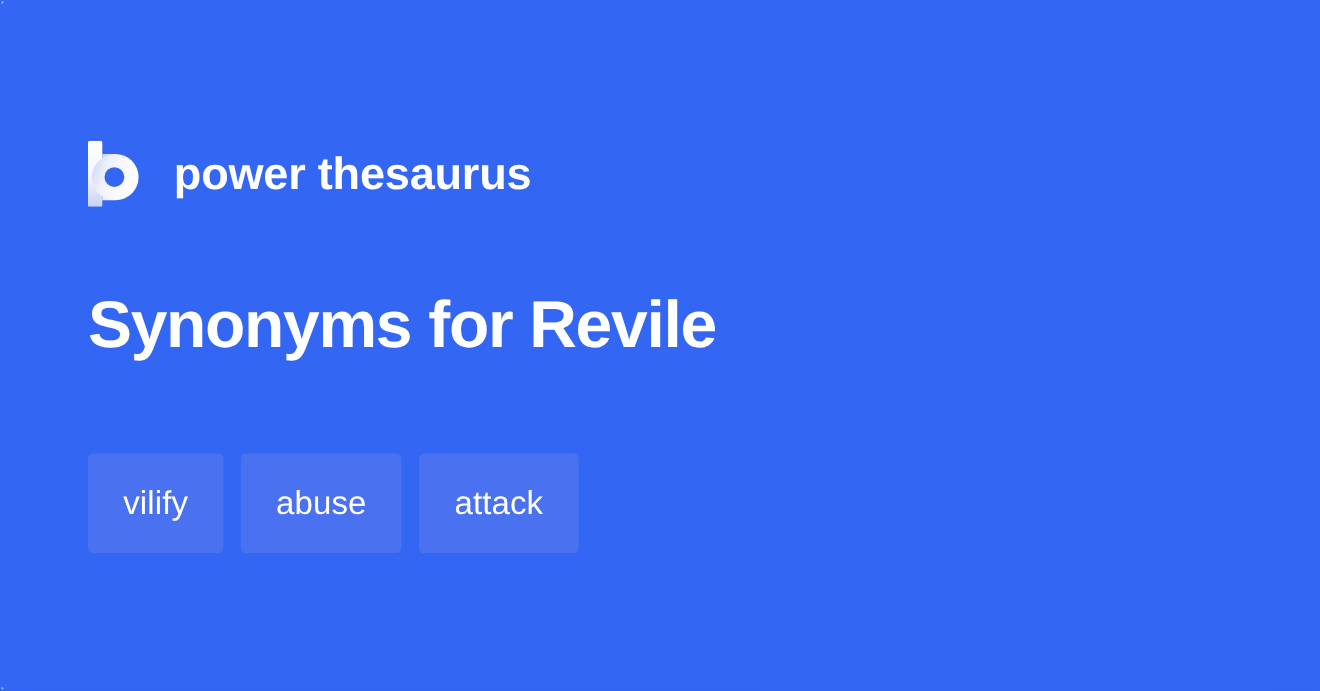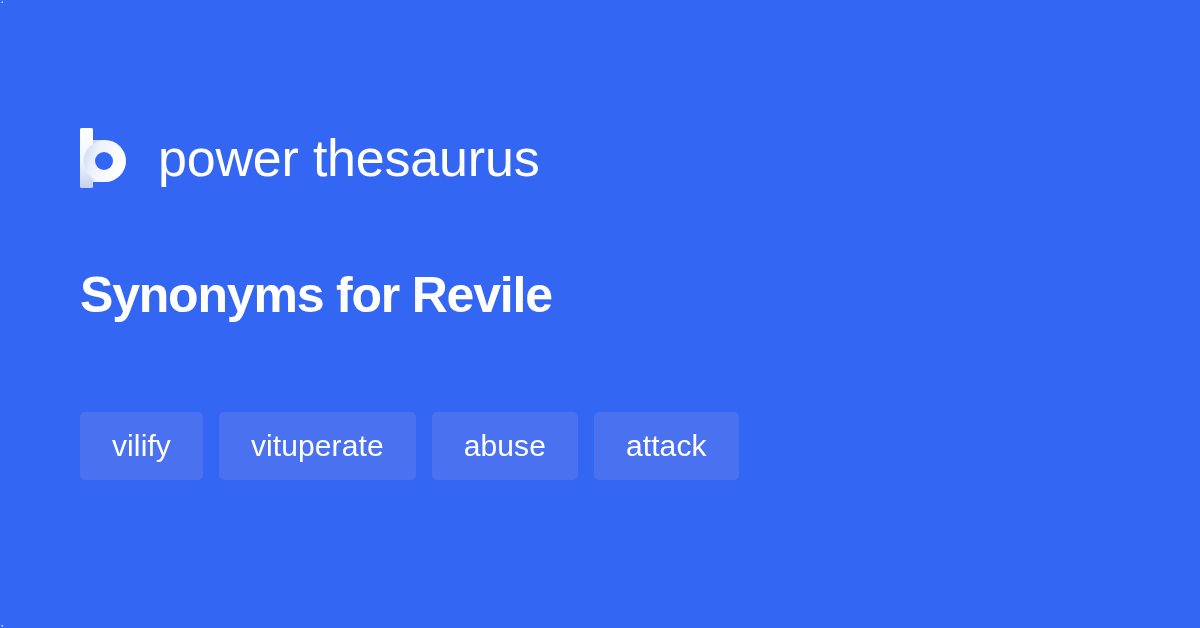--- a/index.html
+++ b/index.html
@@ -45,8 +45,8 @@
   }
 
   .brand-name {
-    font-size: 52px;
-    font-weight: 400;
+    font-size: 41px;
+    font-weight: 700;
     line-height: 1;
     color: #ffffff;
     letter-spacing: -0.2px;

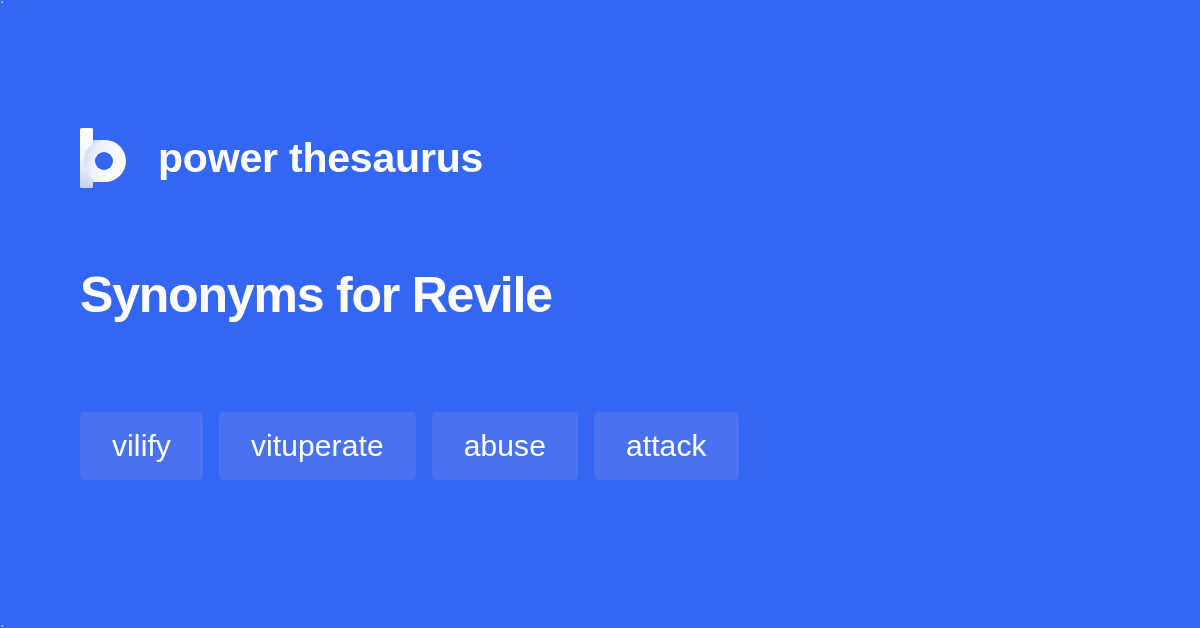--- a/index.html
+++ b/index.html
@@ -58,7 +58,7 @@
     position: absolute;
     left: 80px;
     top: 252px;
-    font-size: 50px;
+    font-size: 60px;
     font-weight: 700;
     line-height: 86px;
     color: #ffffff;

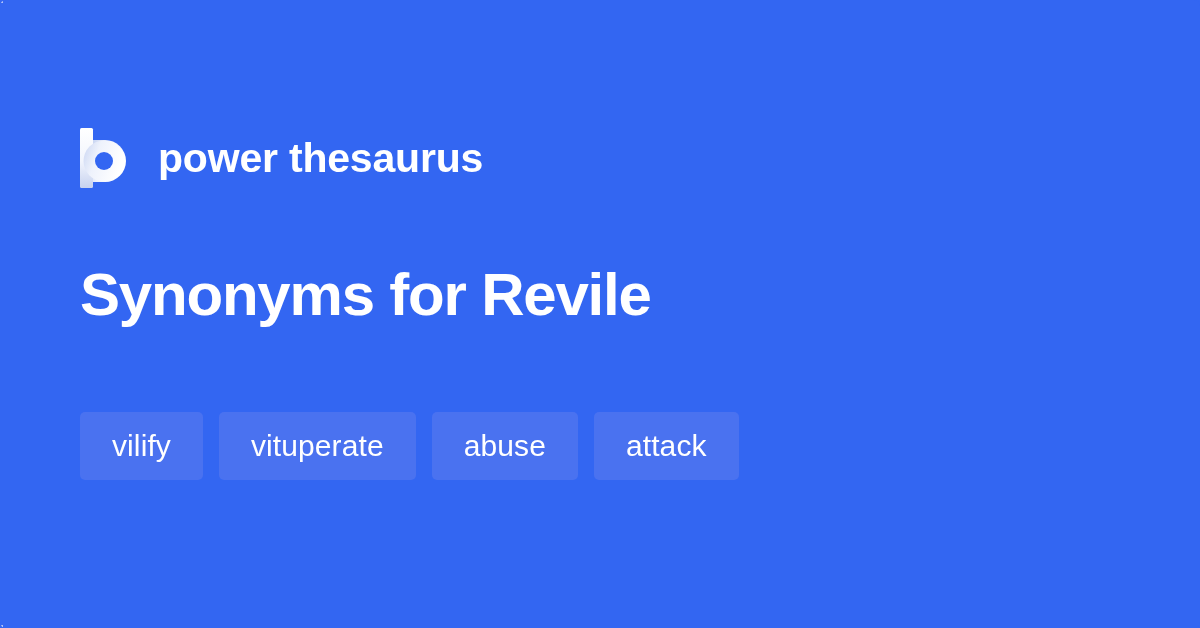--- a/index.html
+++ b/index.html
@@ -79,7 +79,7 @@
   }
 
   .chip {
-    height: 68px;
+    height: 91px;
     padding: 0 32px;
     background: #4a72f0;
     border-radius: 5px;

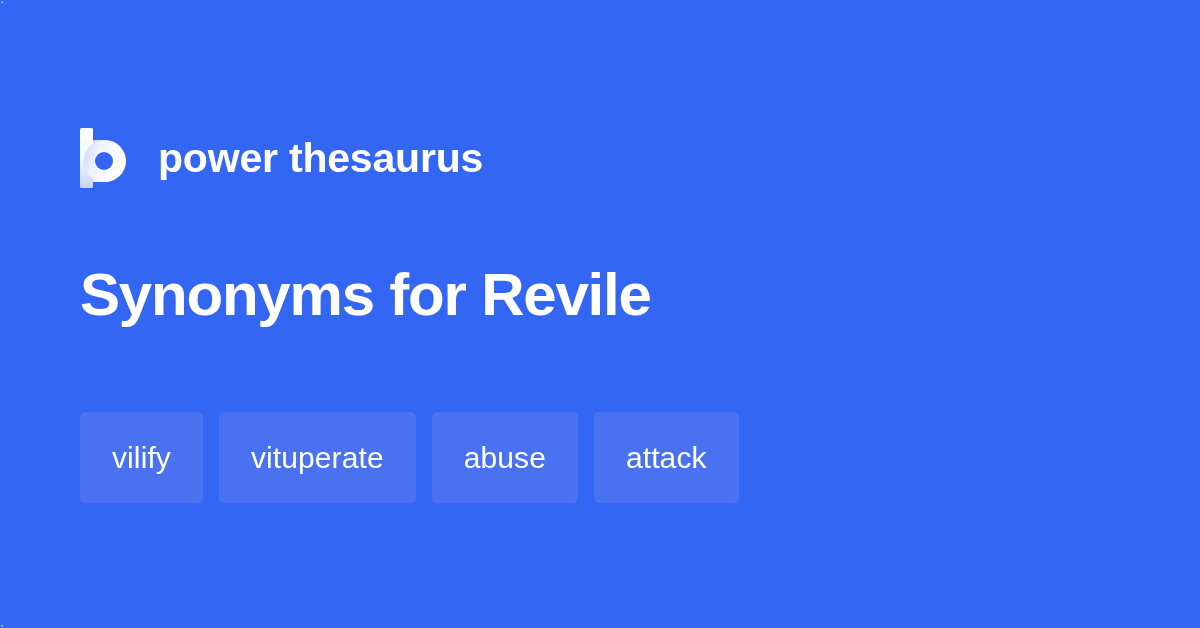--- a/index.html
+++ b/index.html
@@ -142,7 +142,6 @@
 
   <div class="chips">
     <div class="chip">vilify</div>
-    <div class="chip">vituperate</div>
     <div class="chip">abuse</div>
     <div class="chip">attack</div>
   </div>

